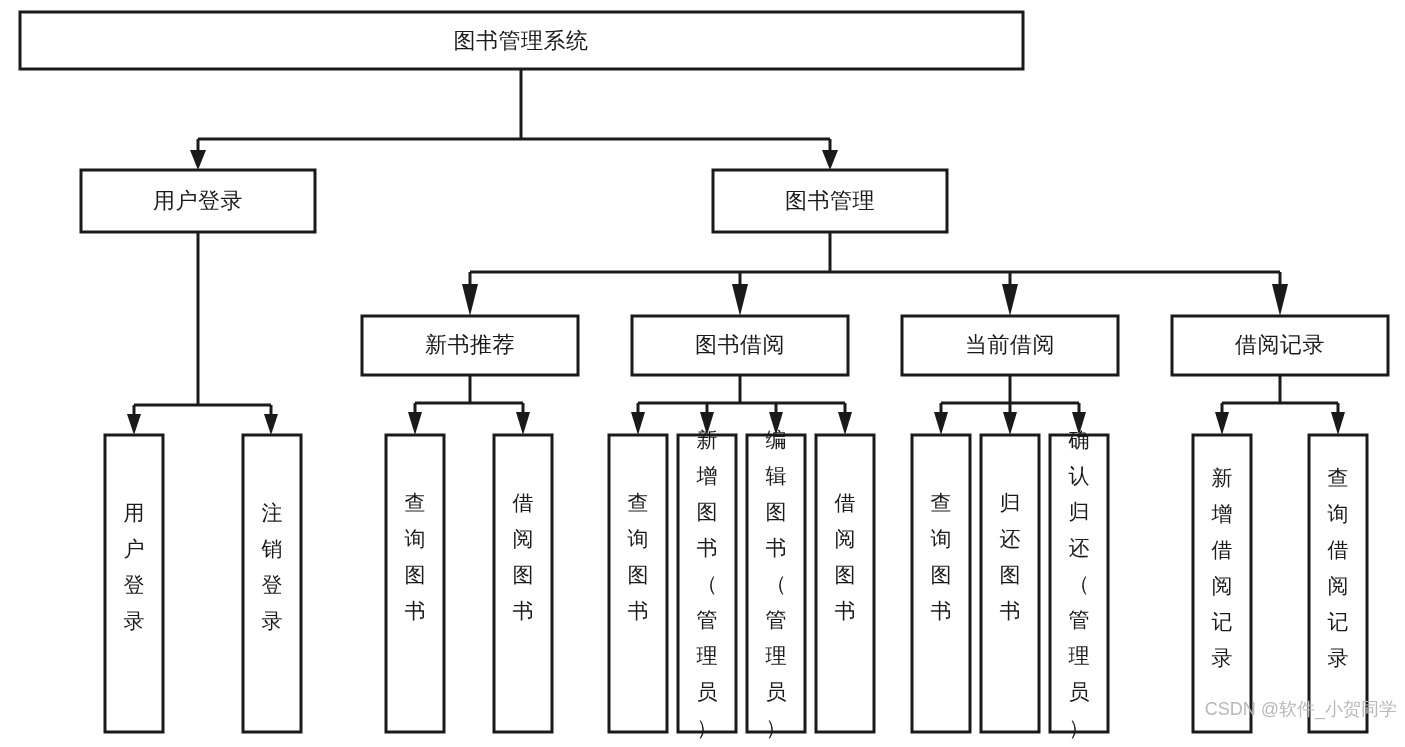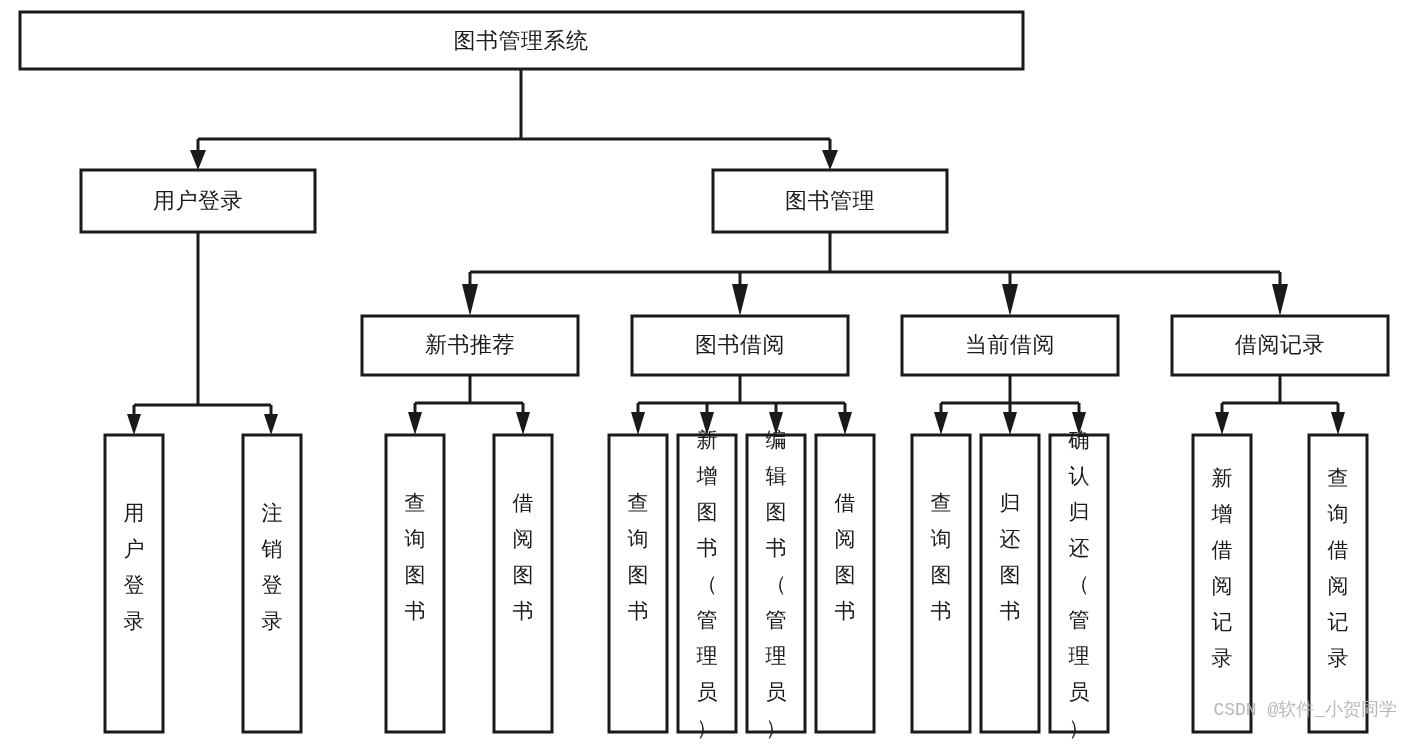--- a/index.html
+++ b/index.html
@@ -58,7 +58,7 @@
     position: absolute;
     right: 8px;
     bottom: 6px;
-    font-family: Liberation Mono, monospace;
+    font-family: Liberation Sans, sans-serif;
     font-size: 18px;
     color: #b8b8b8;
     white-space: nowrap;

